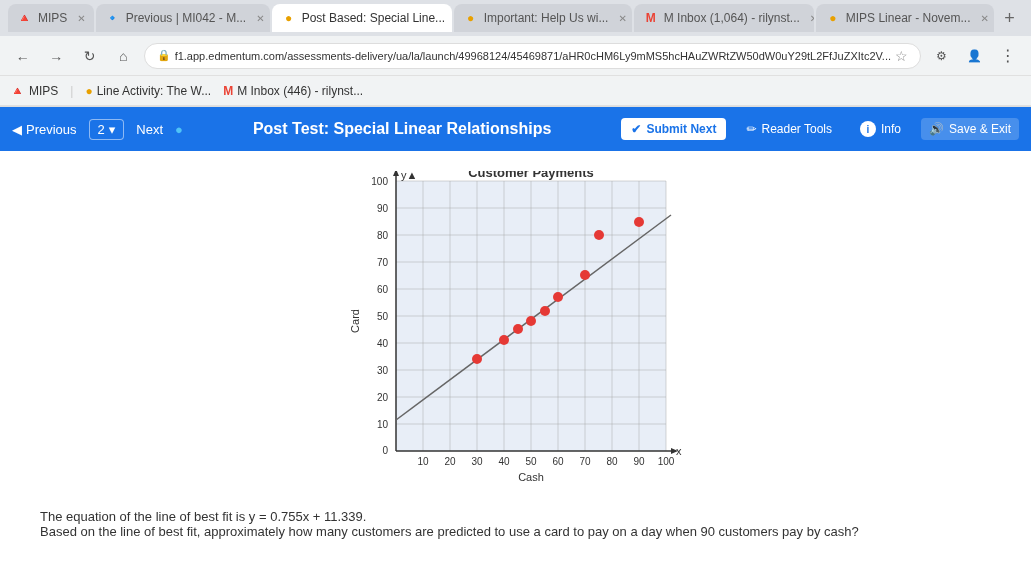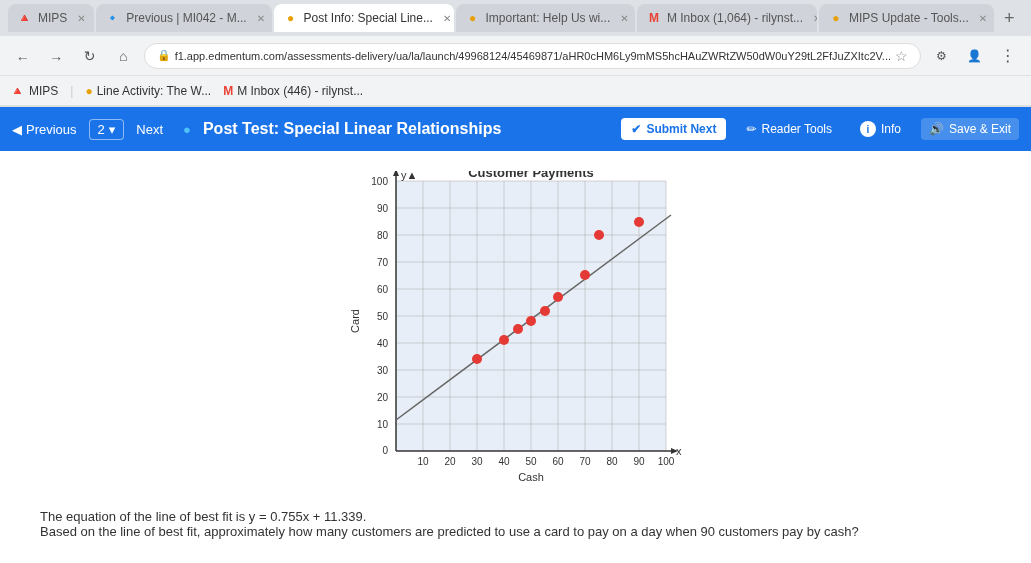--- a/index.html
+++ b/index.html
@@ -59,7 +59,7 @@
     </div>
     <div class="tab active">
       <span class="tab-icon" style="color:#e8a000;">●</span>
-      <span>Post Info: Special Line...</span>
+      <span>Post Based: Special Line...</span>
       <span class="tab-close">✕</span>
     </div>
     <div class="tab inactive">

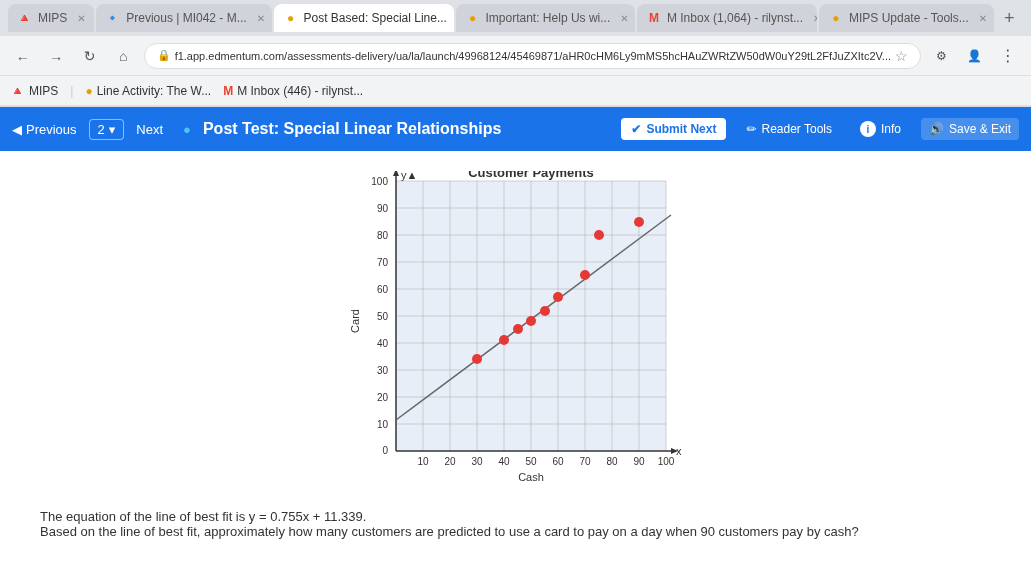--- a/index.html
+++ b/index.html
@@ -74,7 +74,7 @@
     </div>
     <div class="tab inactive">
       <span class="tab-icon" style="color:#e8a000;">●</span>
-      <span>MIPS Update - Tools...</span>
+      <span>MIPS Linear - Novem...</span>
       <span class="tab-close">✕</span>
     </div>
     <div class="tab-new">+</div>

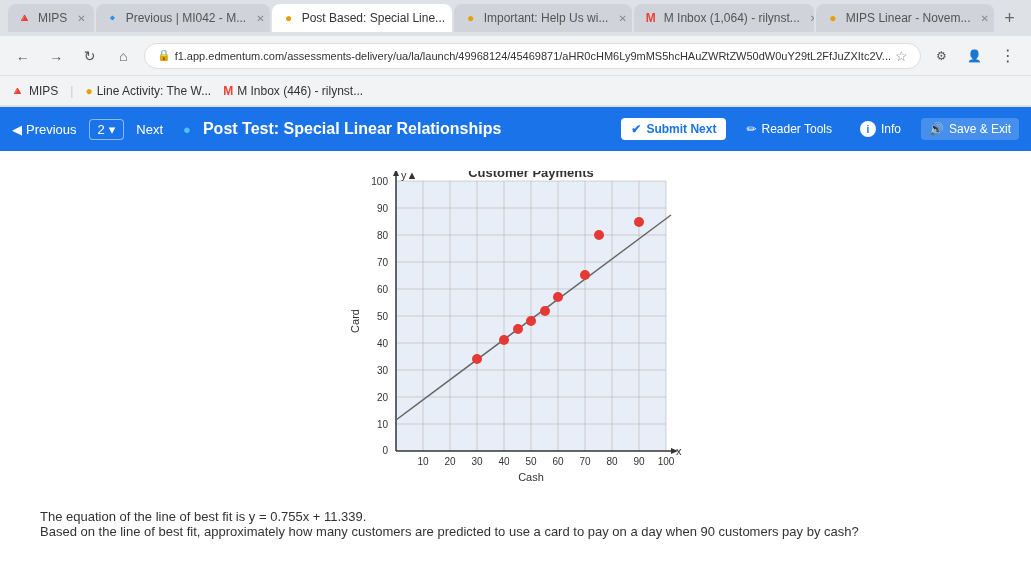--- a/index.html
+++ b/index.html
@@ -26,7 +26,7 @@
     .app-header { background: #1a73e8; display: flex; align-items: center; height: 44px; padding: 0 12px; gap: 12px; }
     .prev-btn { display: flex; align-items: center; gap: 4px; color: #fff; font-size: 13px; cursor: pointer; }
     .question-badge { background: #1a73e8; border: 1px solid rgba(255,255,255,0.5); border-radius: 4px; color: #fff; font-size: 13px; padding: 2px 8px; display: flex; align-items: center; gap: 4px; cursor: pointer; }
-    .next-btn { display: flex; align-items: center; gap: 20px; color: #fff; font-size: 13px; cursor: pointer; }
+    .next-btn { display: flex; align-items: center; gap: 12px; color: #fff; font-size: 13px; cursor: pointer; }
     .page-title { flex: 1; color: #fff; font-size: 16px; font-weight: 600; text-align: left; }
     .header-actions { display: flex; align-items: center; gap: 12px; }
     .header-btn { display: flex; align-items: center; gap: 5px; color: #fff; font-size: 12px; cursor: pointer; padding: 4px 8px; border-radius: 4px; }

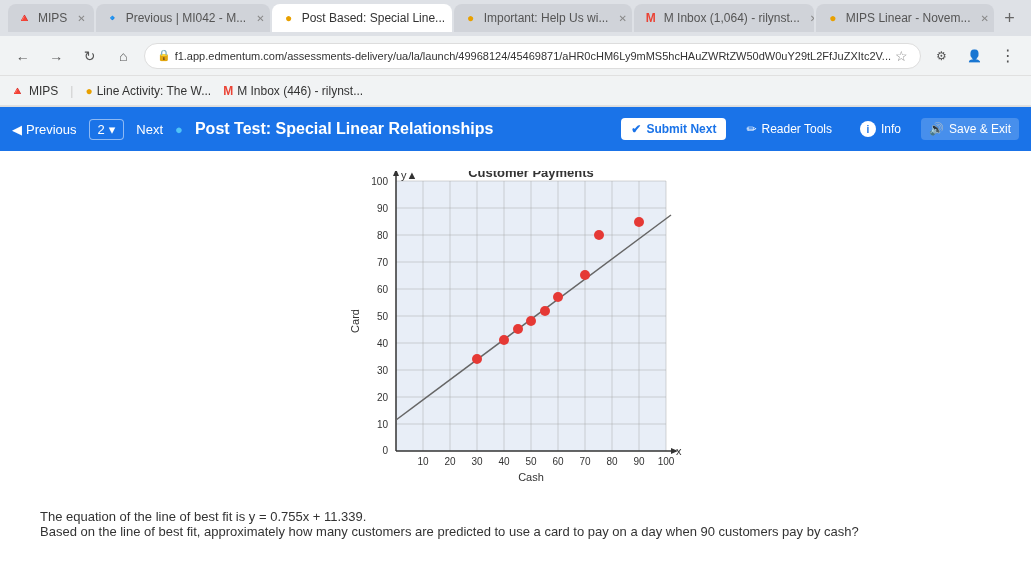--- a/index.html
+++ b/index.html
@@ -27,7 +27,7 @@
     .prev-btn { display: flex; align-items: center; gap: 4px; color: #fff; font-size: 13px; cursor: pointer; }
     .question-badge { background: #1a73e8; border: 1px solid rgba(255,255,255,0.5); border-radius: 4px; color: #fff; font-size: 13px; padding: 2px 8px; display: flex; align-items: center; gap: 4px; cursor: pointer; }
     .next-btn { display: flex; align-items: center; gap: 12px; color: #fff; font-size: 13px; cursor: pointer; }
-    .page-title { flex: 1; color: #fff; font-size: 16px; font-weight: 600; text-align: left; }
+    .page-title { flex: 1; color: #fff; font-size: 16px; font-weight: 600; text-align: center; }
     .header-actions { display: flex; align-items: center; gap: 12px; }
     .header-btn { display: flex; align-items: center; gap: 5px; color: #fff; font-size: 12px; cursor: pointer; padding: 4px 8px; border-radius: 4px; }
     .submit-btn { background: #fff; color: #1a73e8; font-weight: 600; border-radius: 4px; padding: 4px 10px; }

